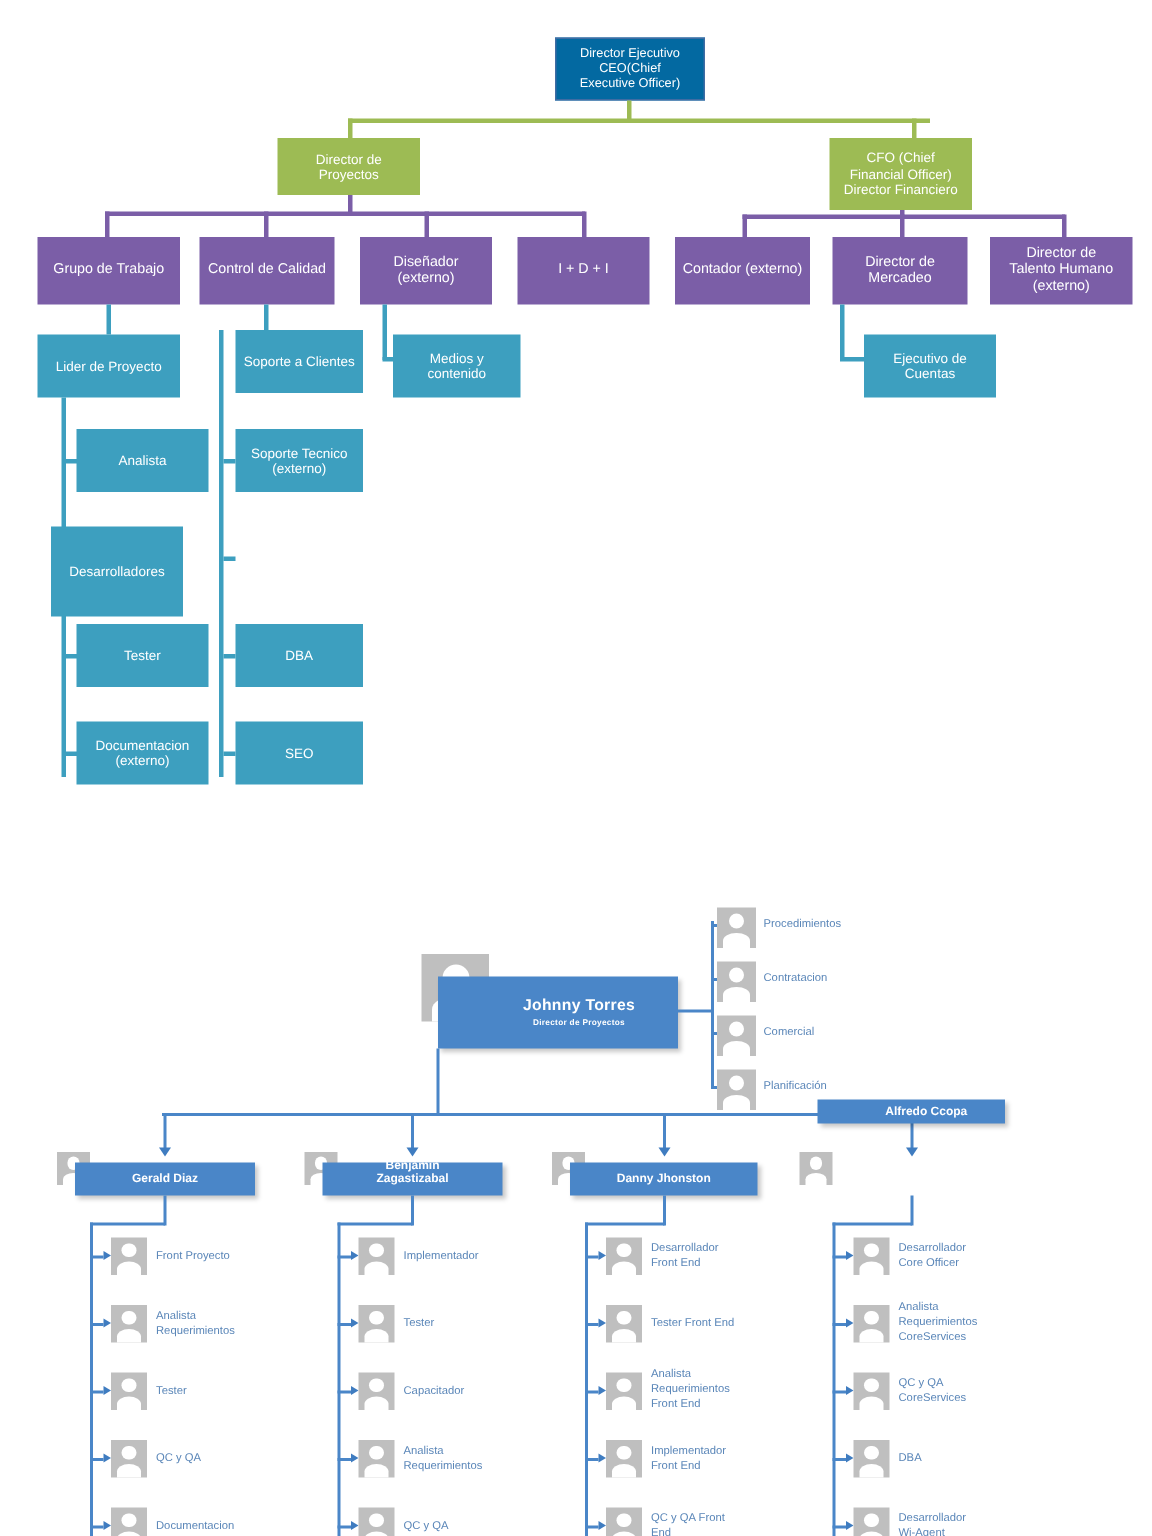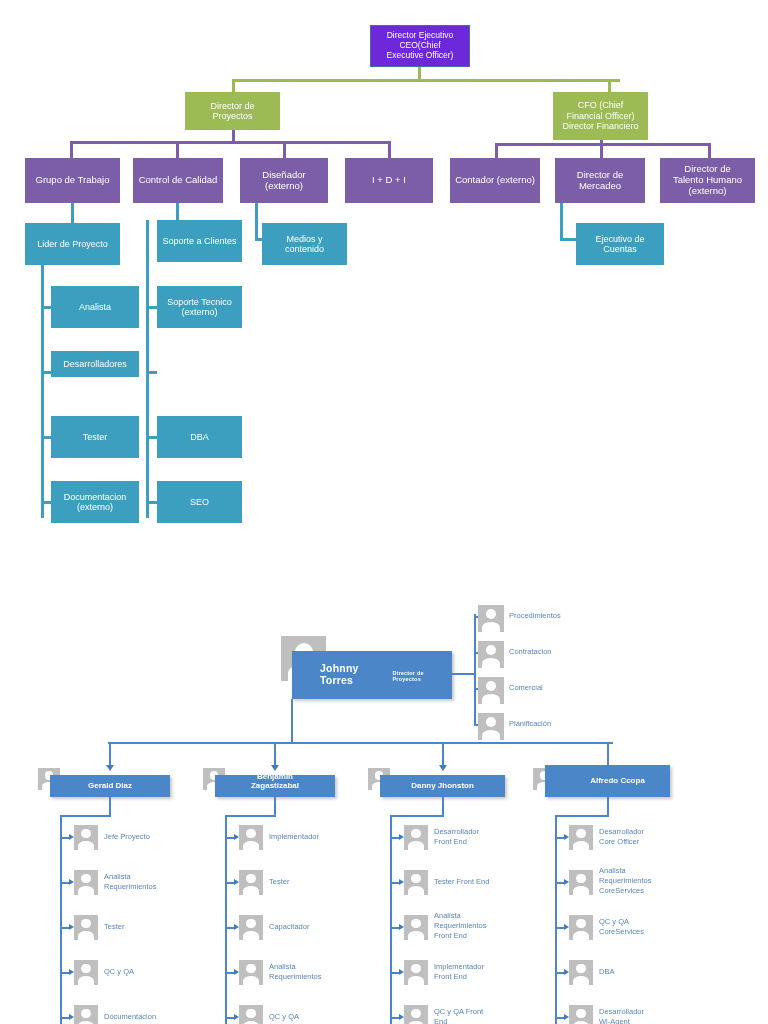--- a/index.html
+++ b/index.html
@@ -16,7 +16,7 @@
         padding:2px 3px;overflow:hidden;}
   .node span{display:block;}
 
-  .n-blue{background:#6d28d9;border:1px solid #3f6ca3;font-size:8.5px;}
+  .n-blue{background:#0369a1;border:1px solid #3f6ca3;font-size:8.5px;}
   .n-green{background:#9dbb54;font-size:9px;}
   .n-purple{background:#7b5ea7;font-size:9.5px;}
   .n-teal{background:#3d9fbf;font-size:9px;}

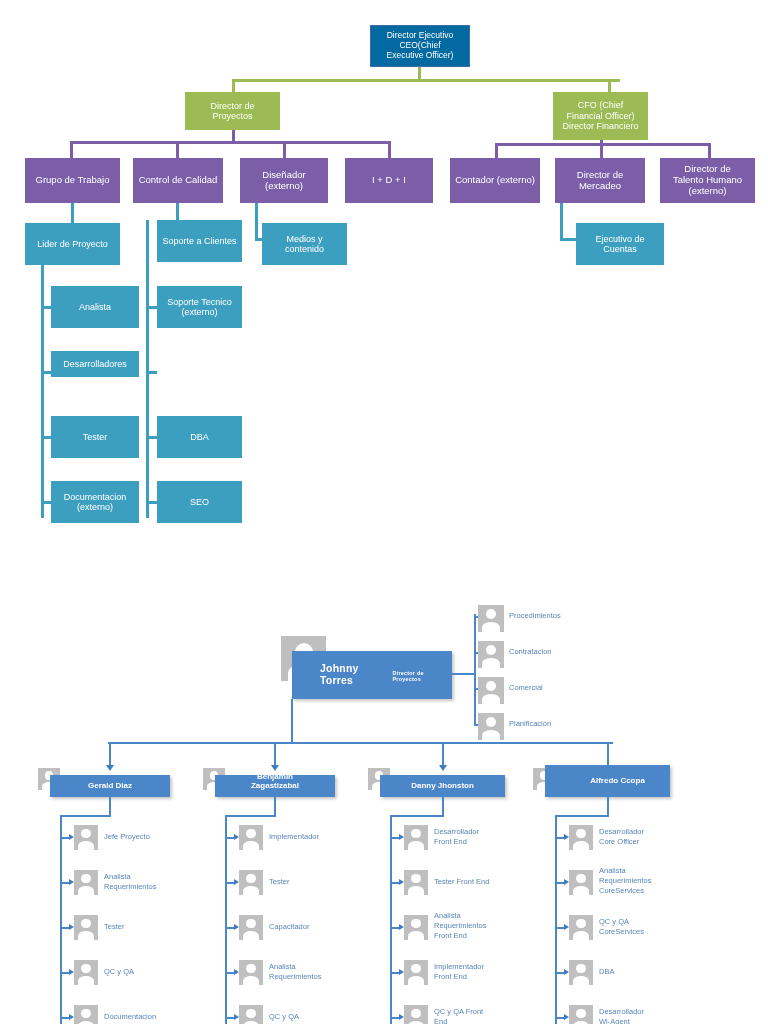--- a/index.html
+++ b/index.html
@@ -143,7 +143,7 @@
       </div>
     </div>
     <div class="ln t-line" style="left: 44px; top: 371px; width: 8px; height: 3px;"></div>
-    <div class="node n-teal" style="left: 51px; top: 351px; width: 88px; height: 26px;">
+    <div class="node n-teal" style="left: 34px; top: 351px; width: 88px; height: 60px;">
       <div>
         <span>Desarrolladores</span>
       </div>

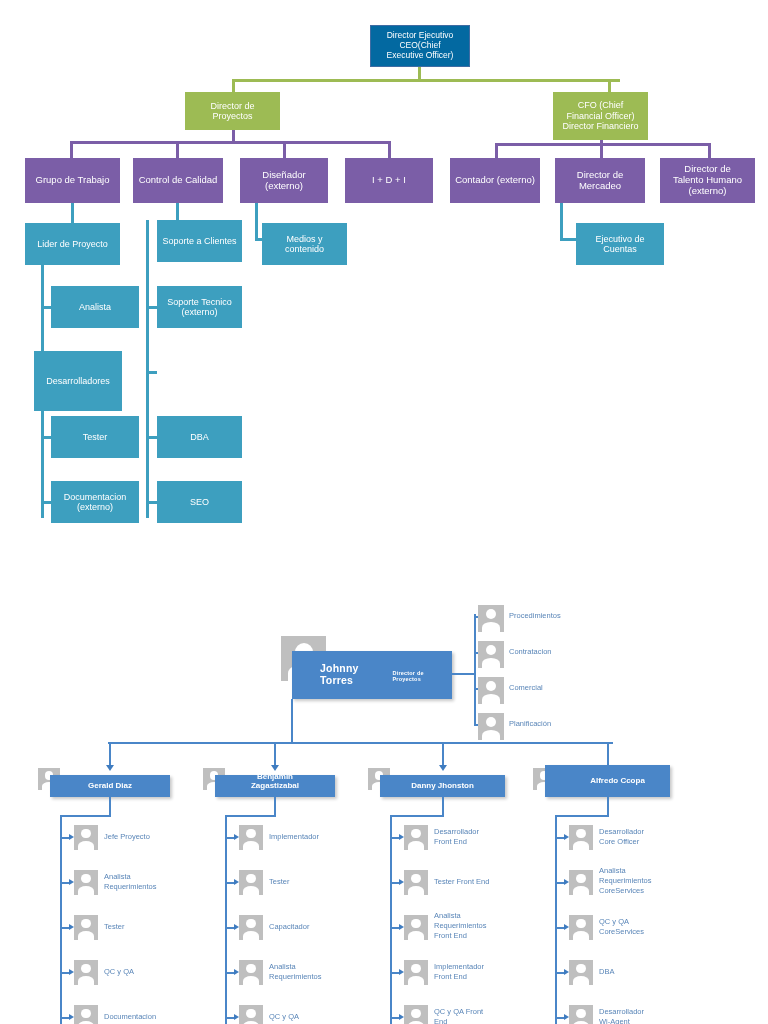--- a/index.html
+++ b/index.html
@@ -34,7 +34,7 @@
   .ph .body{position:absolute;background:#ffffff;border-radius:50% 50% 0 0;}
 
   .pbox{position:absolute;background:#4a86c8;box-shadow:2px 2px 3px rgba(0,0,0,.22);
-        display:flex;flex-direction:row;align-items:center;justify-content:center;
+        display:flex;flex-direction:column;align-items:center;justify-content:center;
         color:#fff;box-sizing:border-box;padding-left:28px;}
   .pbox .nm{font-weight:bold;font-size:10.5px;letter-spacing:.2px;line-height:1.1;}
   .pbox .rl{font-size:5.5px;font-weight:bold;letter-spacing:.2px;margin-top:2px;}

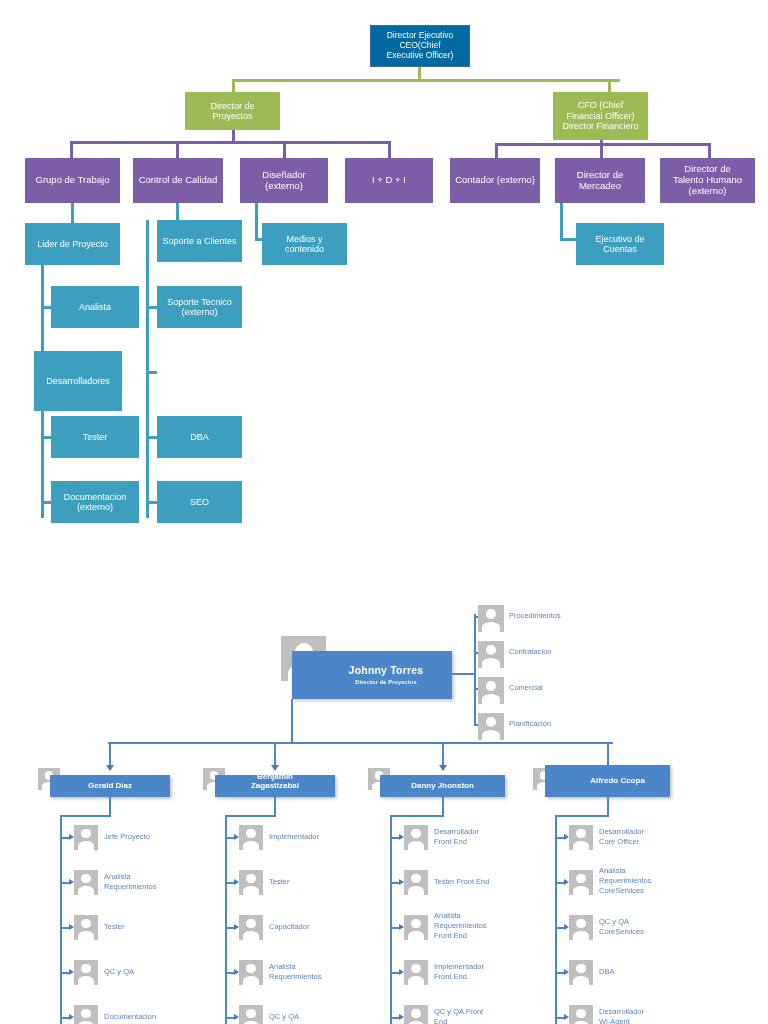--- a/index.html
+++ b/index.html
@@ -435,7 +435,7 @@
       <div class="head" style="left: 6.6px; top: 3.3px; width: 8.8px; height: 8.8px;"></div>
       <div class="body" style="left: 3.52px; top: 13.64px; width: 14.96px; height: 8.8px;"></div>
     </div>
-    <div class="mbox" style="left: 545px; top: 765px; width: 125px; height: 32px; padding-left: 22px;">
+    <div class="mbox" style="left: 545px; top: 733px; width: 125px; height: 16px; padding-left: 22px;">
       <div>
         <div>Alfredo Ccopa</div>
       </div>

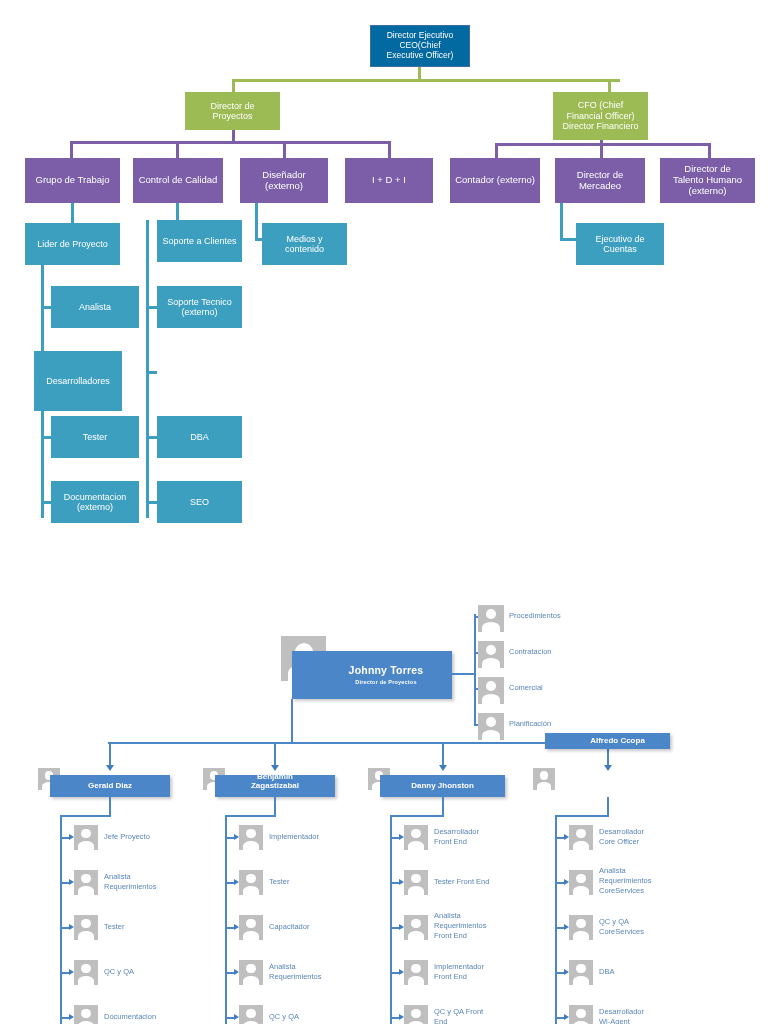--- a/index.html
+++ b/index.html
@@ -265,7 +265,7 @@
       <div class="body" style="left: 3.84px; top: 15.5px; width: 16.32px; height: 10px;"></div>
     </div>
     <div class="leaf-label" style="left: 104px; top: 832px; width: 90px;">
-      <div>Jefe Proyecto</div>
+      <div>Front Proyecto</div>
     </div>
     <div class="ln b-line" style="left: 60px; top: 882px; width: 9px; height: 2px;"></div>
     <div class="arrow" style="left: 69px; top: 879px;"></div>

